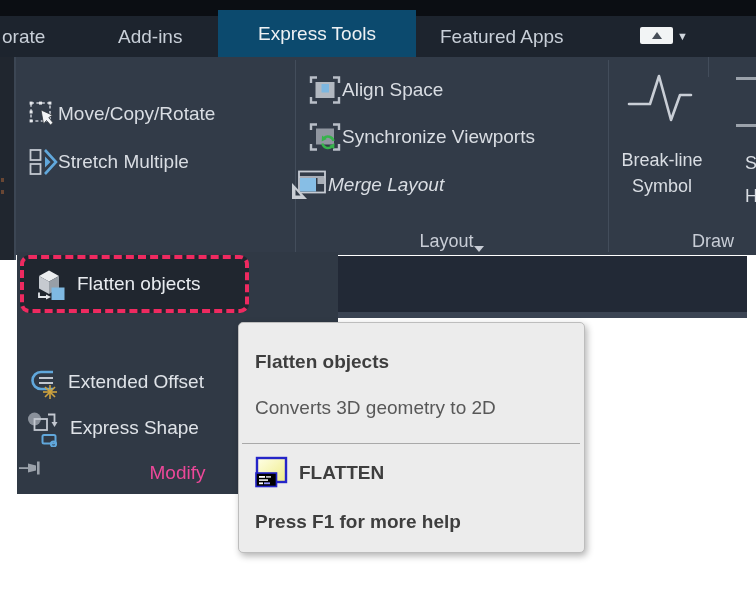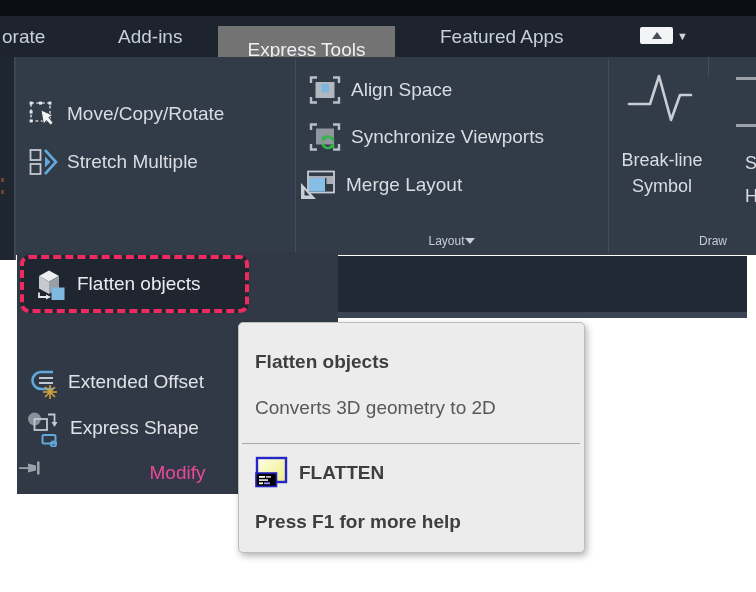--- a/index.html
+++ b/index.html
@@ -11,8 +11,8 @@
   .topstrip{left:0;top:0;width:756px;height:16px;background:#0b0e13;}
   .tabbar{left:0;top:16px;width:756px;height:41px;background:#1d242e;}
   .tab{position:absolute;top:16px;height:41px;line-height:41px;font-size:19px;color:#c8cfd8;cursor:default;white-space:nowrap;}
-  .tab-active{left:218px;top:10px;width:177px;height:47px;background:#737373;display:flex;
-              align-items:center;justify-content:center;font-size:19px;color:#eef1f4;white-space:nowrap;margin-top:16px;}
+  .tab-active{left:218px;top:10px;width:198px;height:47px;background:#0c4a6e;display:flex;
+              align-items:center;justify-content:center;font-size:19px;color:#eef1f4;white-space:nowrap;}
   .overflow-btn{left:640px;top:27px;width:33px;height:17px;background:#f2f4f5;border-radius:2px;
                 display:flex;align-items:center;justify-content:center;}
   .tri-up{width:0;height:0;border-left:5px solid transparent;border-right:5px solid transparent;border-bottom:7px solid #474e58;}

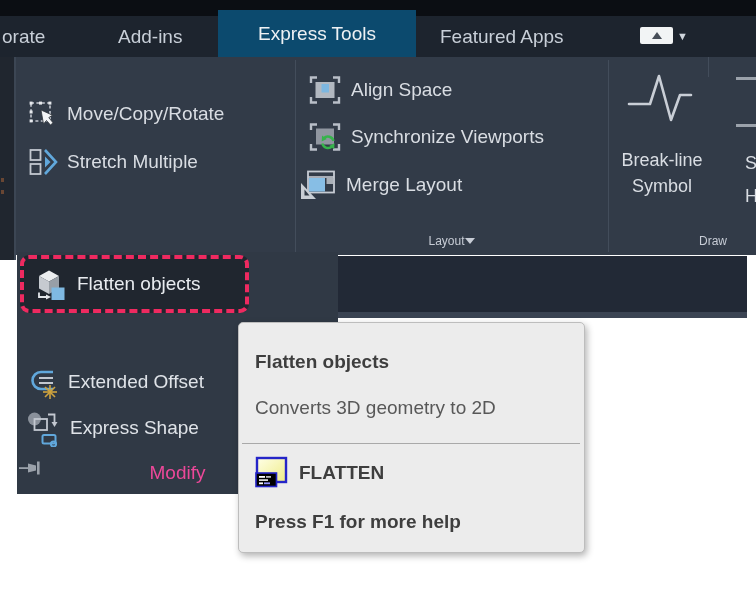--- a/index.html
+++ b/index.html
@@ -24,7 +24,7 @@
   .leftsep{left:14px;top:57px;width:2px;height:203px;background:#3c4654;}
   .dot{width:3px;height:4px;background:#7c4f35;opacity:.8;}
   .vsep{width:1px;background:#434d5b;}
-  .rbtn{position:absolute;display:flex;align-items:center;gap:9px;cursor:default;}
+  .rbtn{position:absolute;display:flex;align-items:center;gap:0;cursor:default;}
   .rbtn .lbl{font-size:19px;color:#d9dde3;white-space:nowrap;}
   .ptitle{position:absolute;display:flex;align-items:center;justify-content:center;gap:0;
           font-size:12px;color:#c8cdd6;cursor:default;}

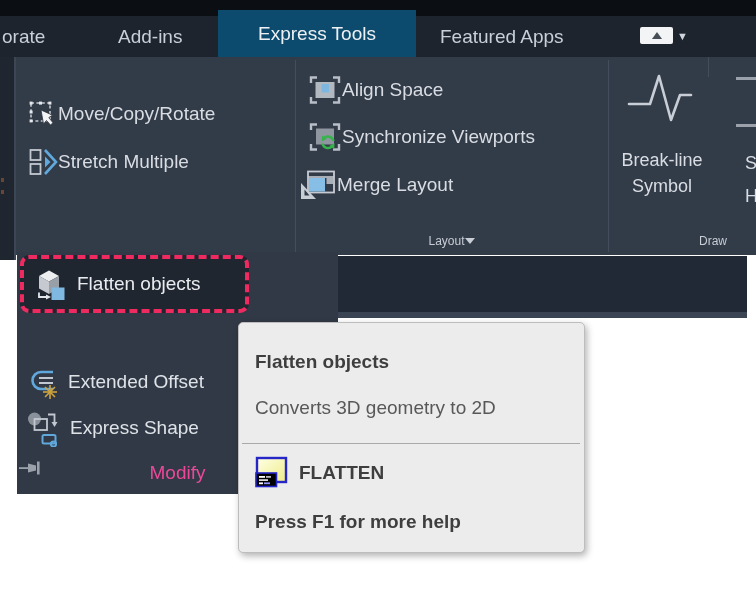--- a/index.html
+++ b/index.html
@@ -132,7 +132,7 @@
     </svg>
     <span class="lbl">Synchronize Viewports</span>
   </div>
-  <div class="rbtn" style="left:299px;top:167px;height:36px;">
+  <div class="rbtn" style="left:290px;top:167px;height:36px;font-style:italic;">
     <svg width="38" height="34" viewBox="0 0 38 34">
       <rect x="9" y="3.5" width="26" height="21" fill="none" stroke="#c6cbd3" stroke-width="1.8"></rect>
       <line x1="9" y1="9" x2="35" y2="9" stroke="#c6cbd3" stroke-width="1.6"></line>

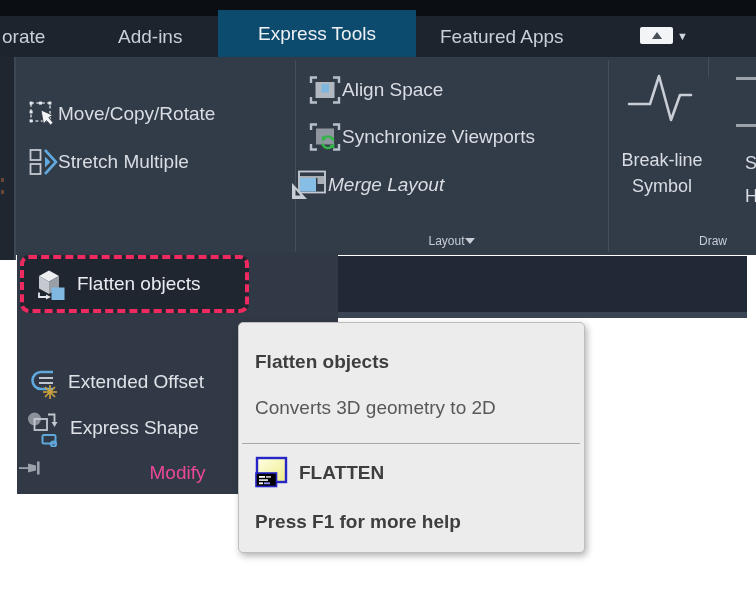--- a/index.html
+++ b/index.html
@@ -26,8 +26,8 @@
   .vsep{width:1px;background:#434d5b;}
   .rbtn{position:absolute;display:flex;align-items:center;gap:0;cursor:default;}
   .rbtn .lbl{font-size:19px;color:#d9dde3;white-space:nowrap;}
-  .ptitle{position:absolute;display:flex;align-items:center;justify-content:center;gap:0;
-          font-size:12px;color:#c8cdd6;cursor:default;}
+  .ptitle{position:absolute;display:flex;align-items:flex-end;justify-content:center;gap:0;
+          font-size:18px;color:#c8cdd6;cursor:default;}
   .tri-dn{width:0;height:0;border-left:5px solid transparent;border-right:5px solid transparent;border-top:6px solid #c8cdd6;}
   .bigbtn-label{position:absolute;width:108px;text-align:center;font-size:18px;color:#d9dde3;white-space:nowrap;}
   .frag{position:absolute;background:#9ba2ab;}

